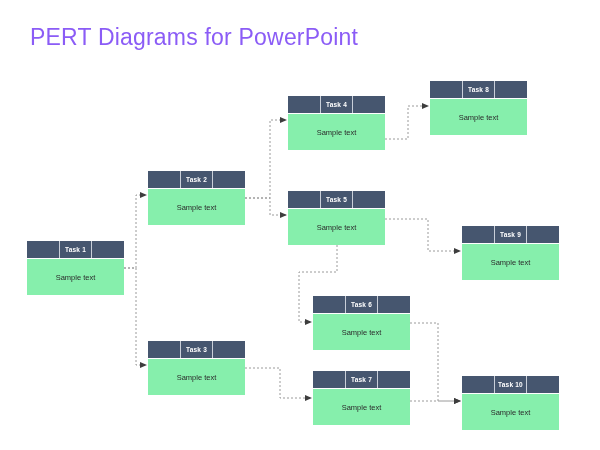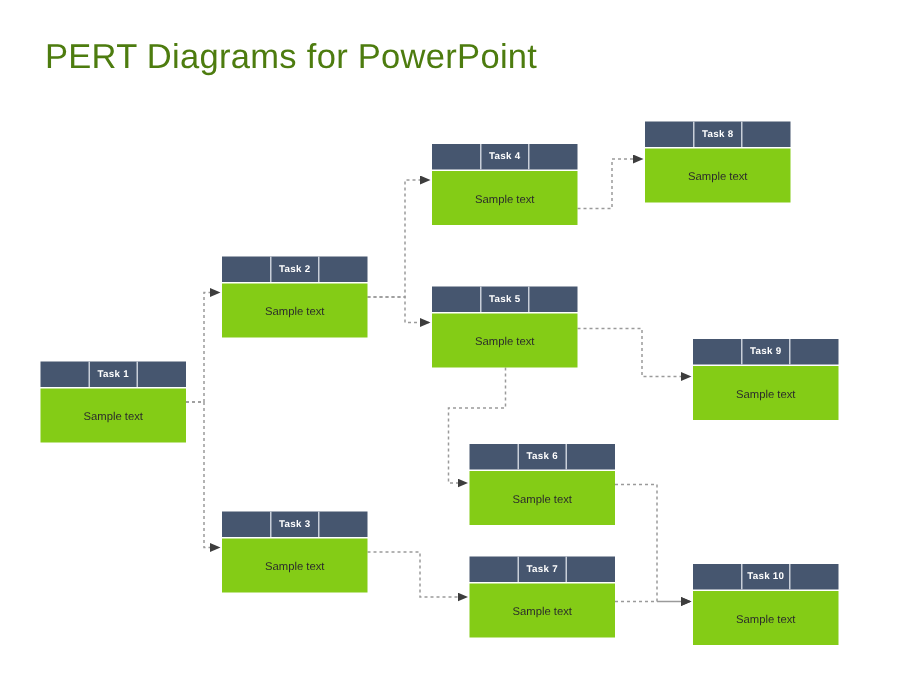--- a/index.html
+++ b/index.html
@@ -12,7 +12,7 @@
 
   #title{
     position:absolute;left:30px;top:24px;
-    font-size:23px;font-weight:400;color:#4d7c0f;
+    font-size:23px;font-weight:400;color:#8b5cf6;
     letter-spacing:.2px;white-space:nowrap;
   }
 

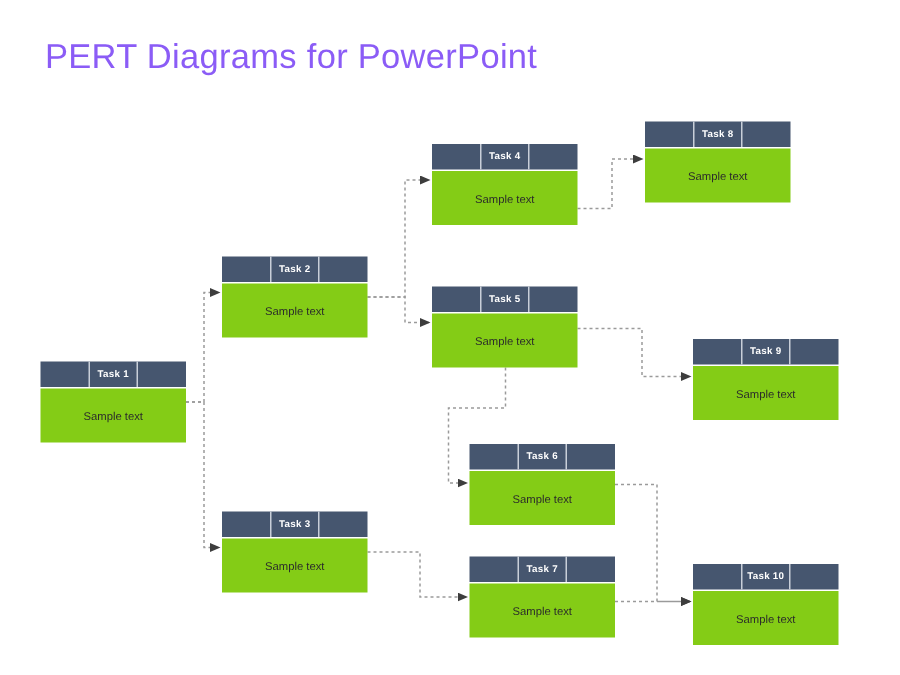--- a/index.html
+++ b/index.html
@@ -32,7 +32,7 @@
   .node .hdr .cell:last-child{border-right:none;}
   .node .body{
     position:absolute;left:0;top:18px;width:97px;height:36px;
-    background:#84cc16;display:flex;align-items:center;justify-content:center;
+    background:#86efac;display:flex;align-items:center;justify-content:center;
     font-size:7.5px;color:#2b2b2b;box-sizing:border-box;
   }
 

